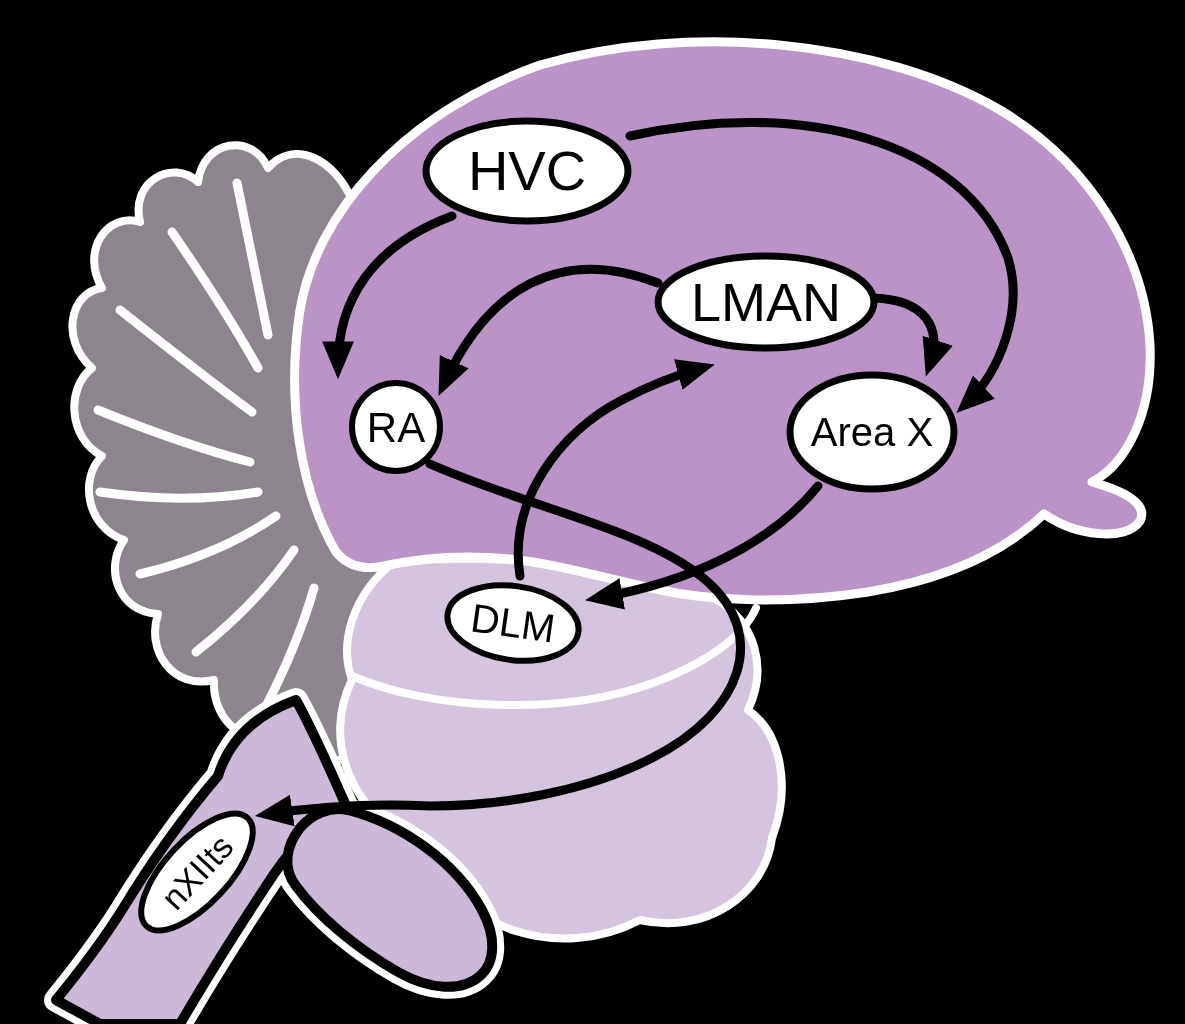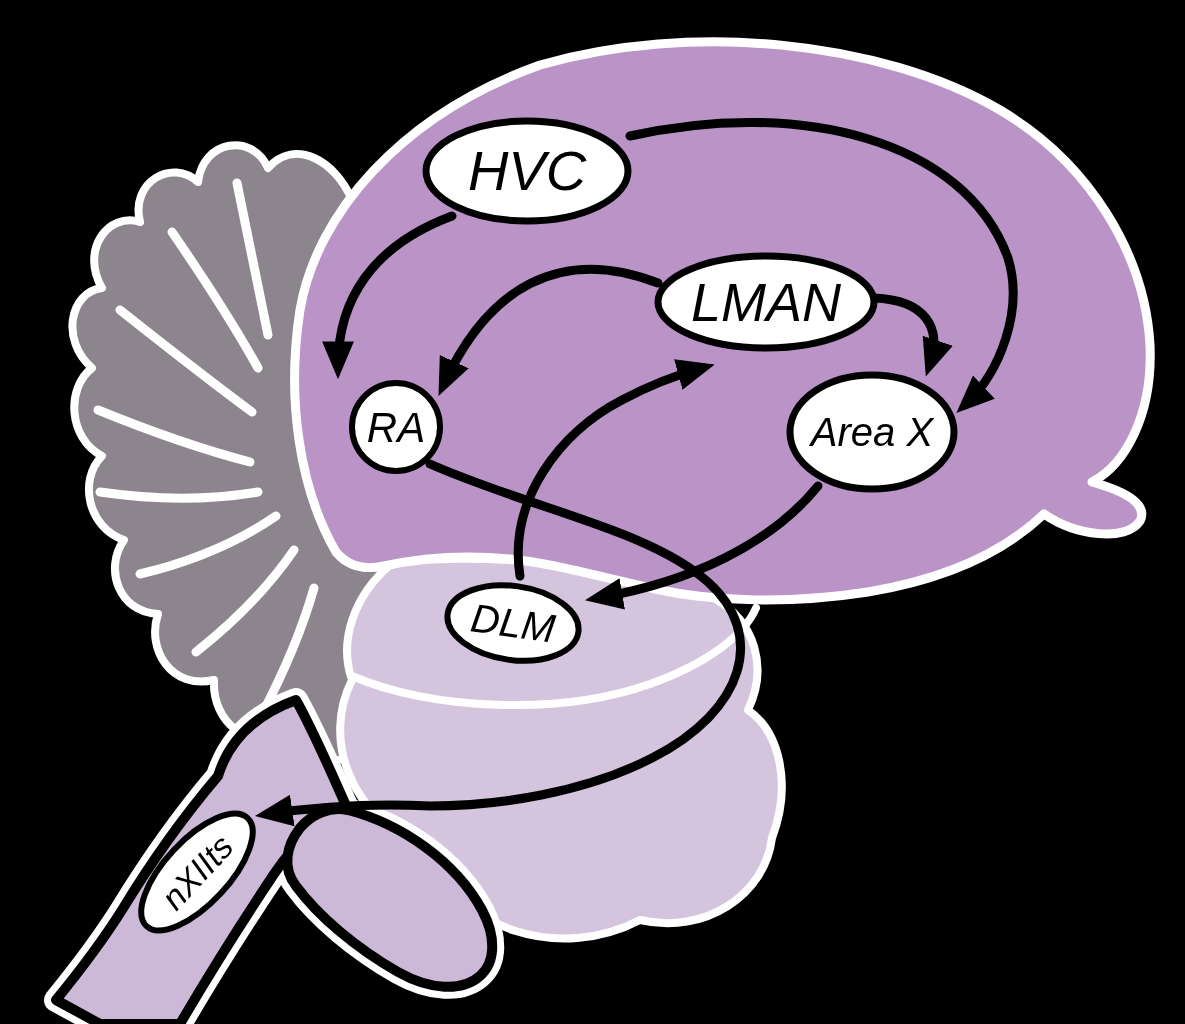--- a/index.html
+++ b/index.html
@@ -3,7 +3,7 @@
 <meta charset="utf-8">
 <style>
   html,body{margin:0;padding:0;background:#000;}
-  .stage{width:1185px;height:1024px;position:relative;overflow:hidden;font-style:italic;}
+  .stage{width:1185px;height:1024px;position:relative;overflow:hidden;}
   svg{display:block;}
   .node-label{
     font-family:"Liberation Sans","DejaVu Sans",sans-serif;

